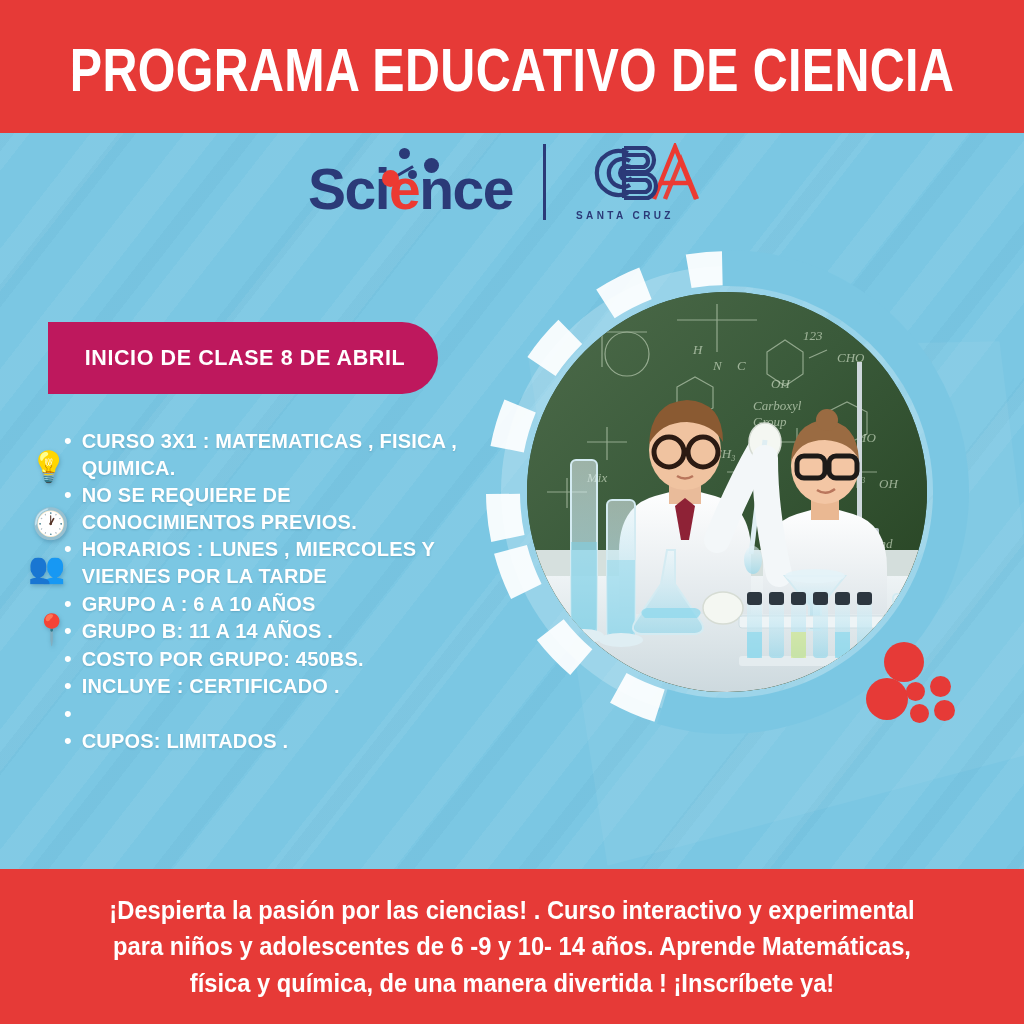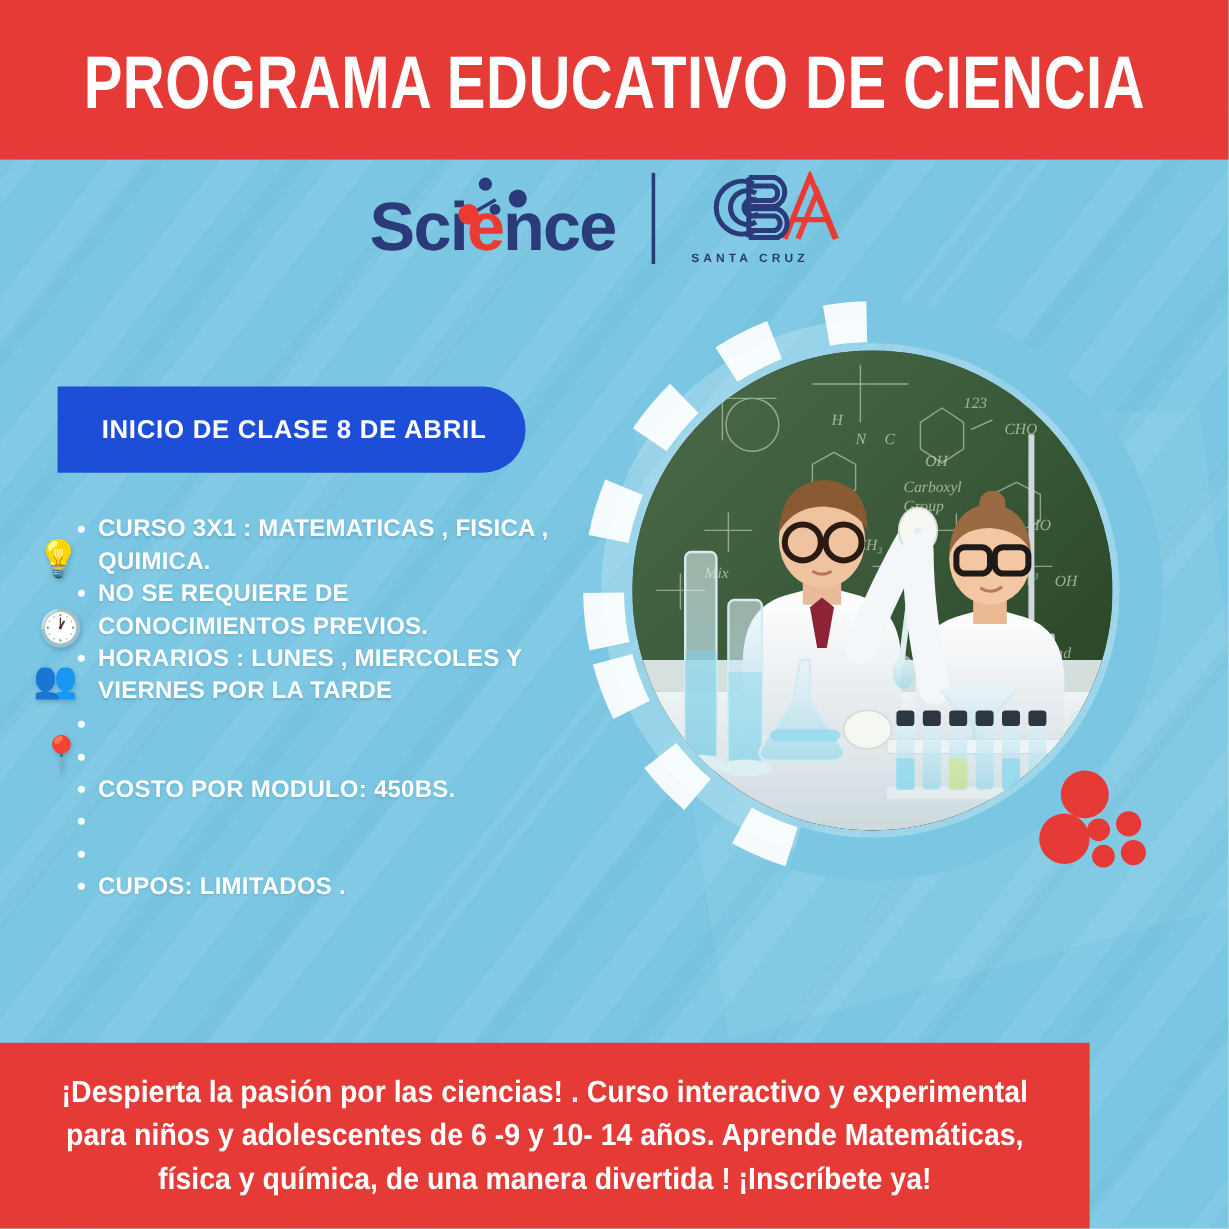--- a/index.html
+++ b/index.html
@@ -179,7 +179,7 @@
     position: absolute;
     left: 48px; top: 322px;
     width: 390px; height: 72px;
-    background: #1d4ed8;
+    background: #be185d;
     border-radius: 0 36px 36px 0;
     display: flex;
     align-items: center;

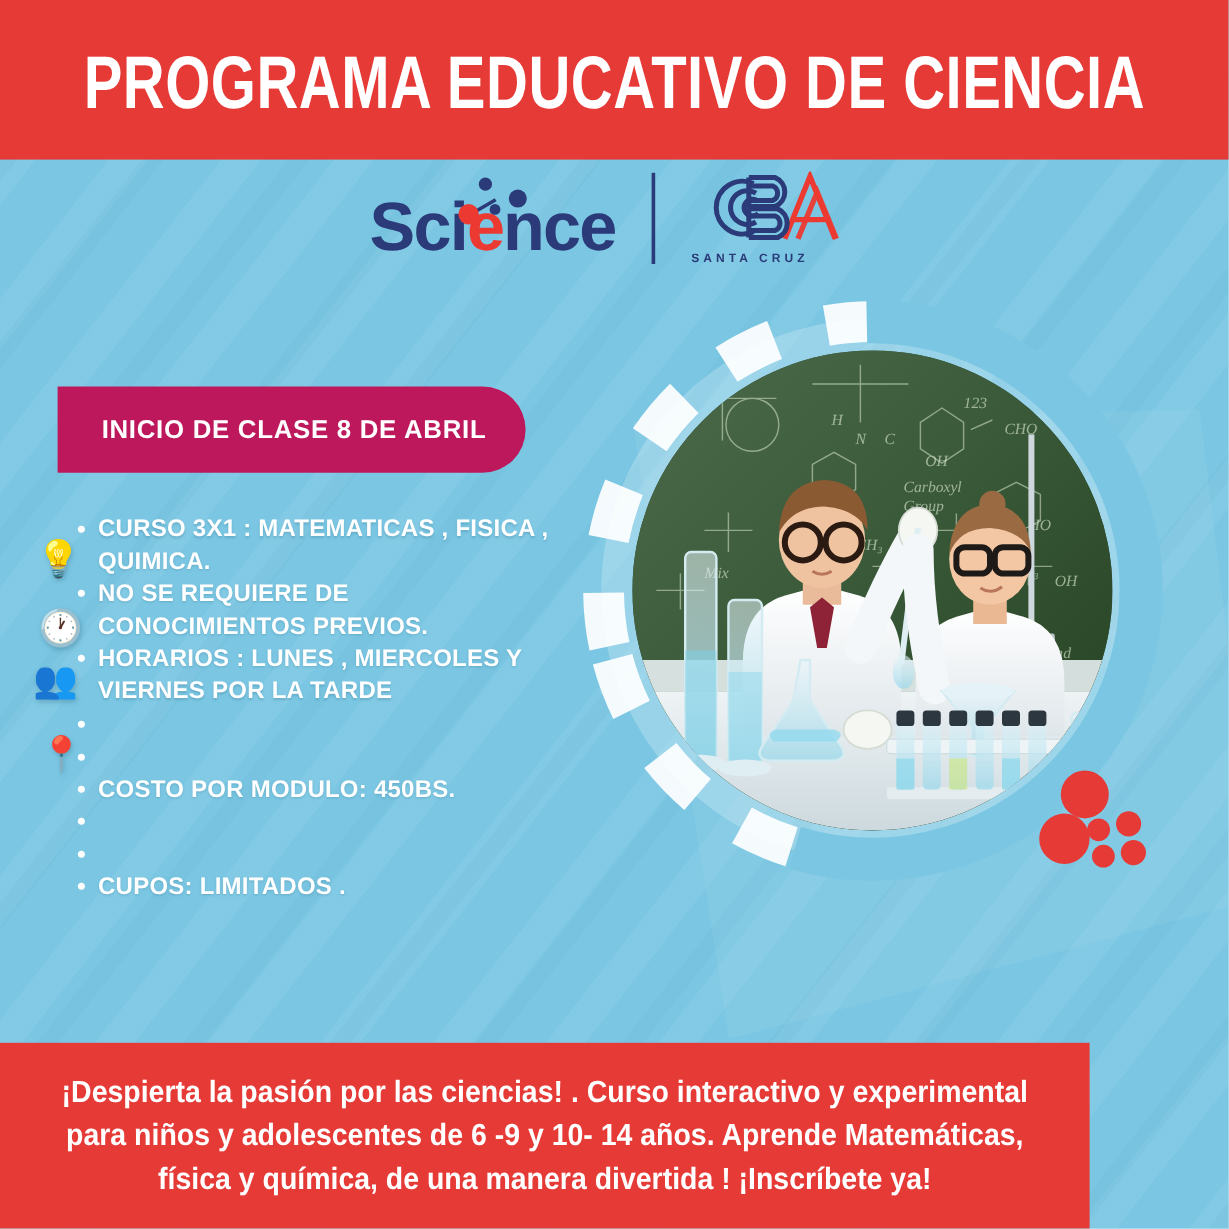--- a/index.html
+++ b/index.html
@@ -353,6 +353,7 @@
     </div>
     <div class="bullet-row">
       <span class="bullet-dot">•</span>
+      <span class="bullet-text">GRUPO A : 6 A 10  AÑOS</span>
     </div>
     <div class="bullet-row">
       <span class="bullet-dot">•</span>

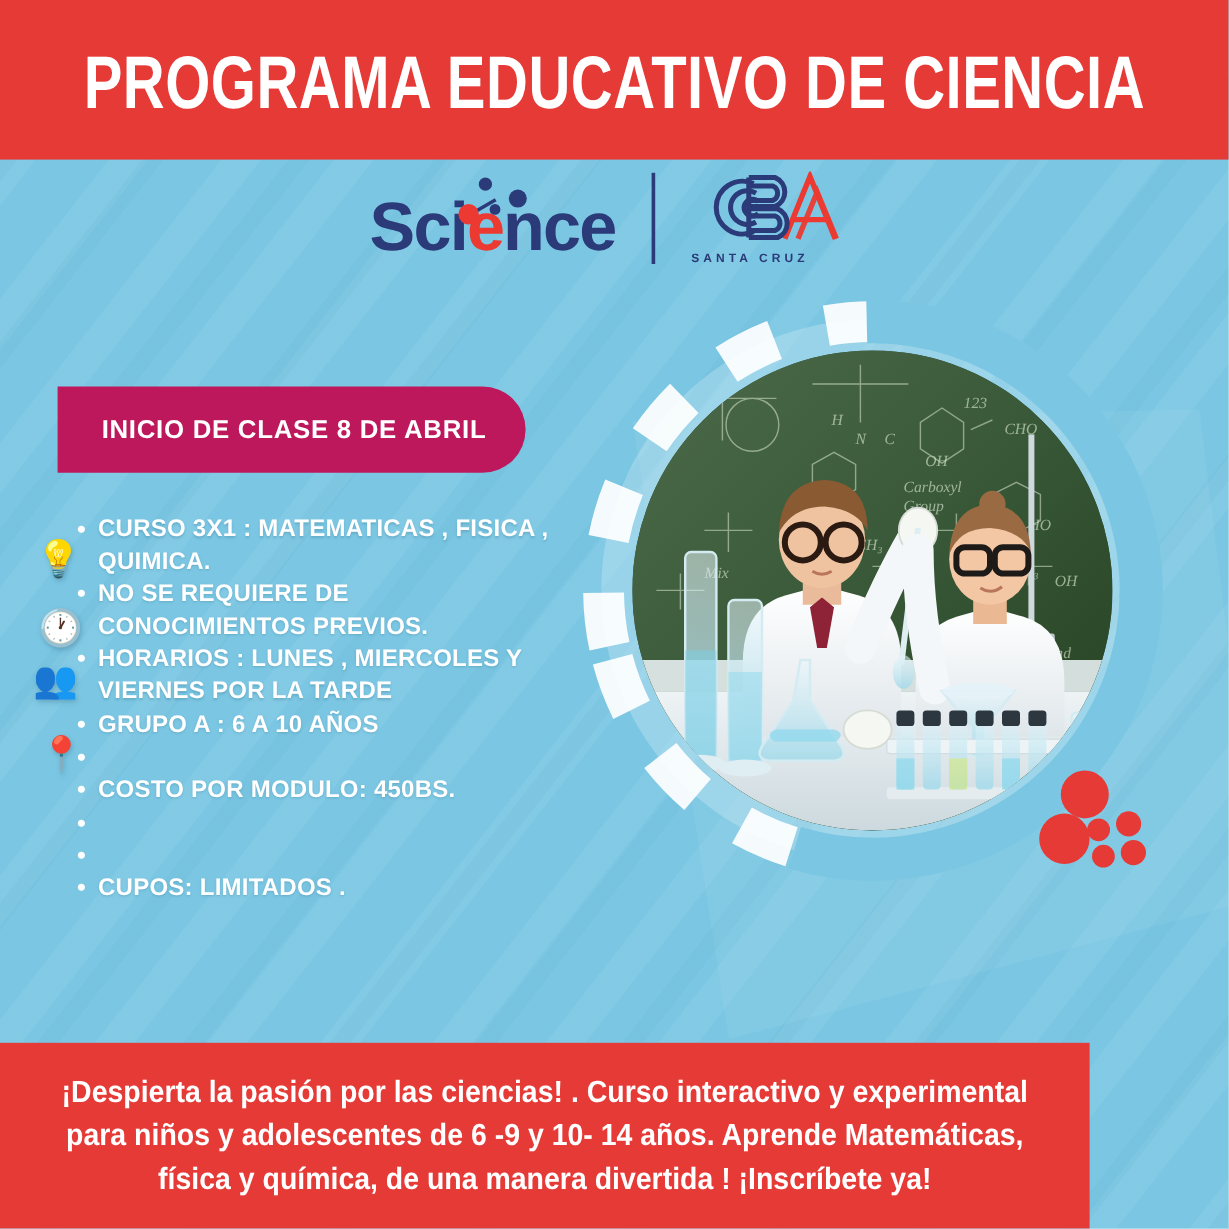--- a/index.html
+++ b/index.html
@@ -357,6 +357,7 @@
     </div>
     <div class="bullet-row">
       <span class="bullet-dot">•</span>
+      <span class="bullet-text">GRUPO B: 11 A 14 AÑOS .</span>
     </div>
     <div class="bullet-row">
       <span class="bullet-dot">•</span>

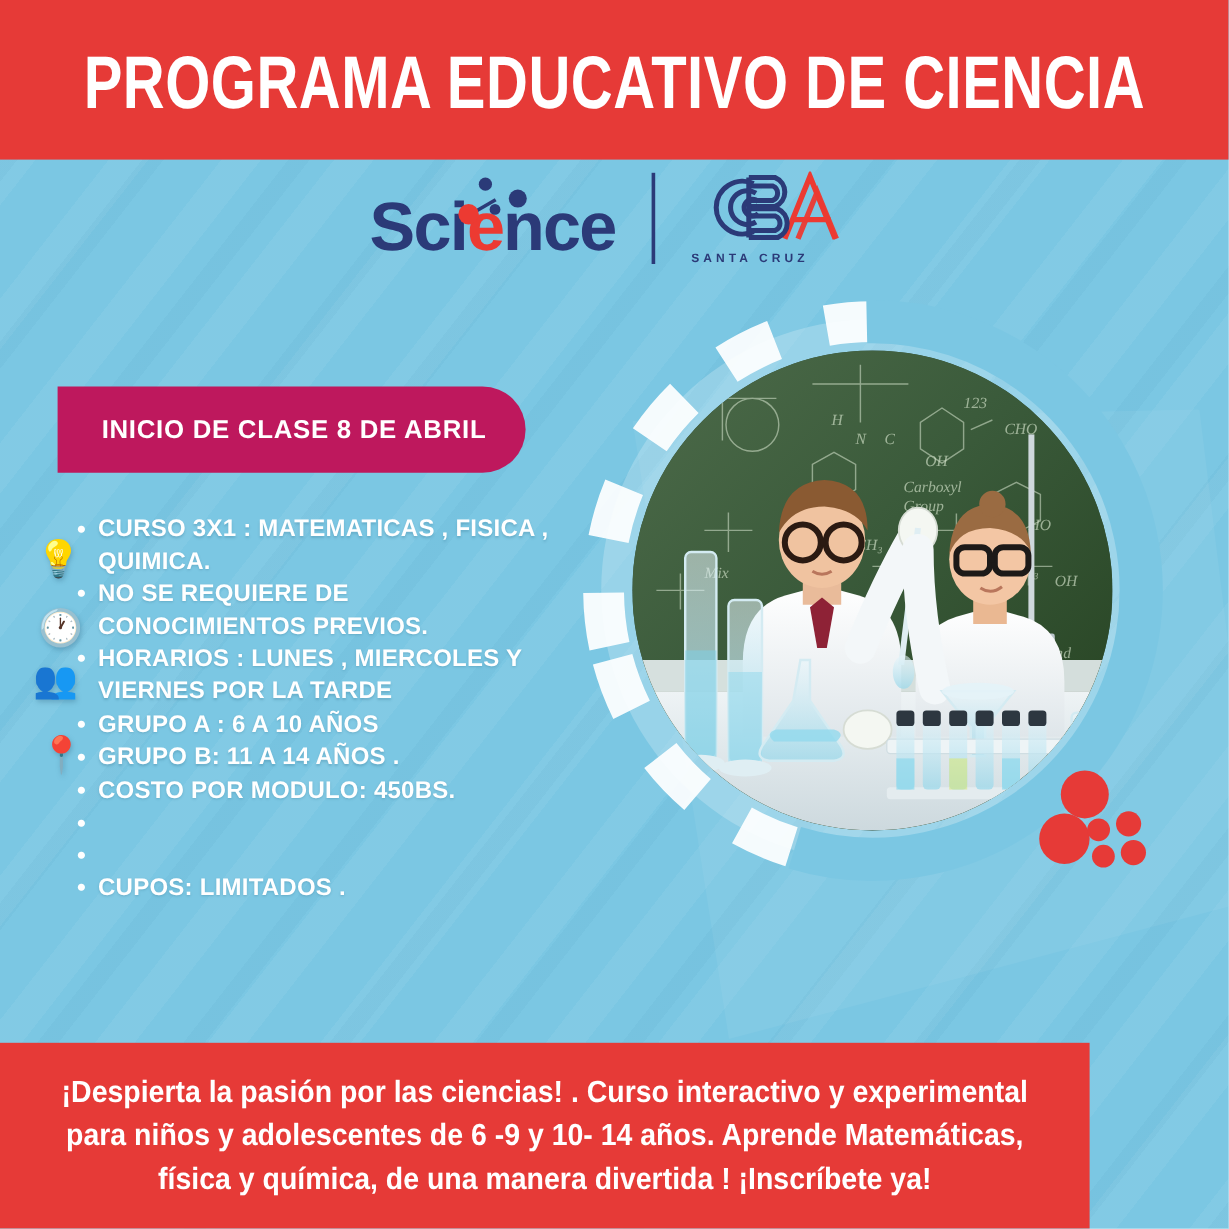--- a/index.html
+++ b/index.html
@@ -361,7 +361,7 @@
     </div>
     <div class="bullet-row">
       <span class="bullet-dot">•</span>
-      <span class="bullet-text">COSTO POR MODULO: 450BS.</span>
+      <span class="bullet-text">COSTO POR GRUPO: 450BS.</span>
     </div>
     <div class="bullet-row">
       <span class="bullet-dot">•</span>

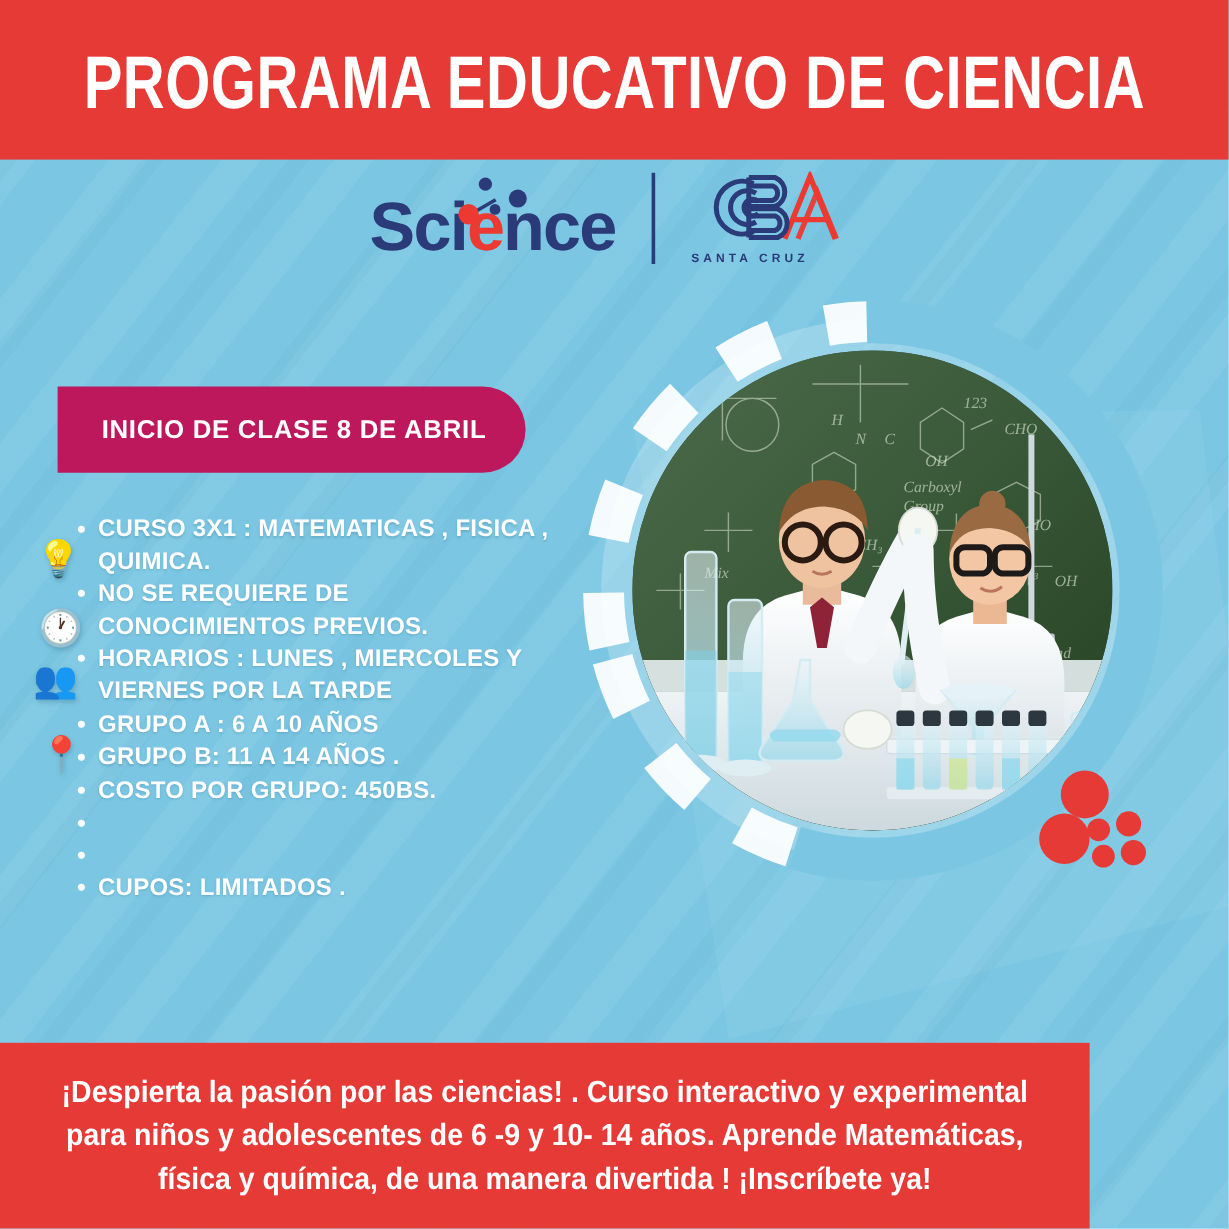--- a/index.html
+++ b/index.html
@@ -365,6 +365,7 @@
     </div>
     <div class="bullet-row">
       <span class="bullet-dot">•</span>
+      <span class="bullet-text">INCLUYE : CERTIFICADO .</span>
     </div>
     <div class="bullet-row">
       <span class="bullet-dot">•</span>

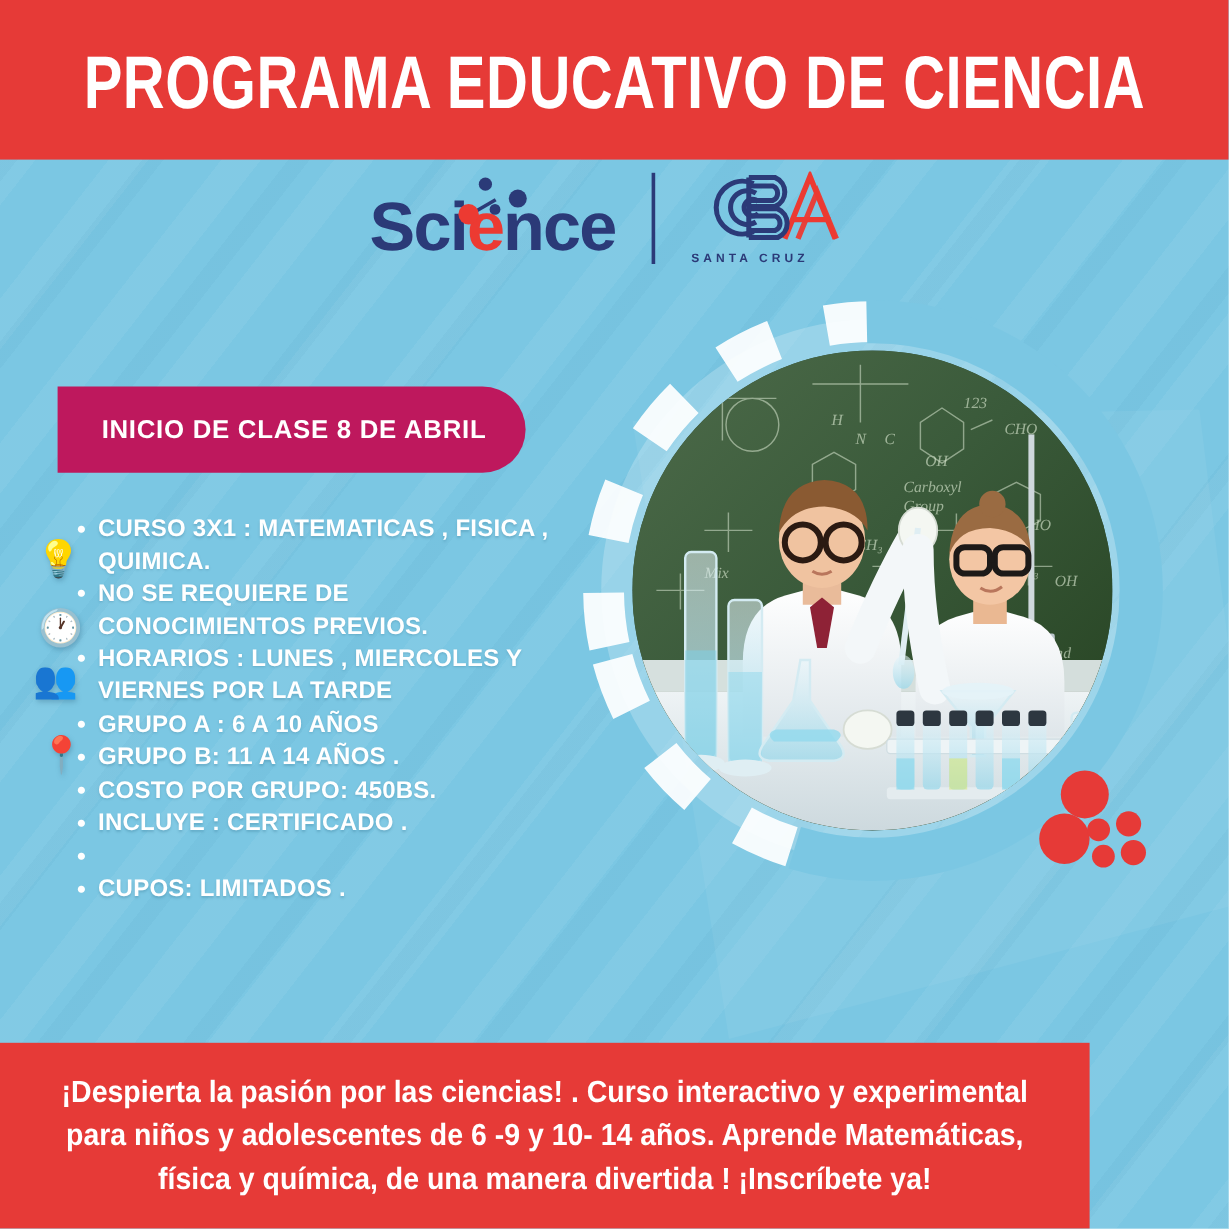--- a/index.html
+++ b/index.html
@@ -87,7 +87,7 @@
   .banner-bottom {
     position: absolute;
     left: 0; bottom: 0;
-    width: 908px; height: 155px;
+    width: 1024px; height: 155px;
     background: #e63a37;
     display: flex;
     align-items: center;

